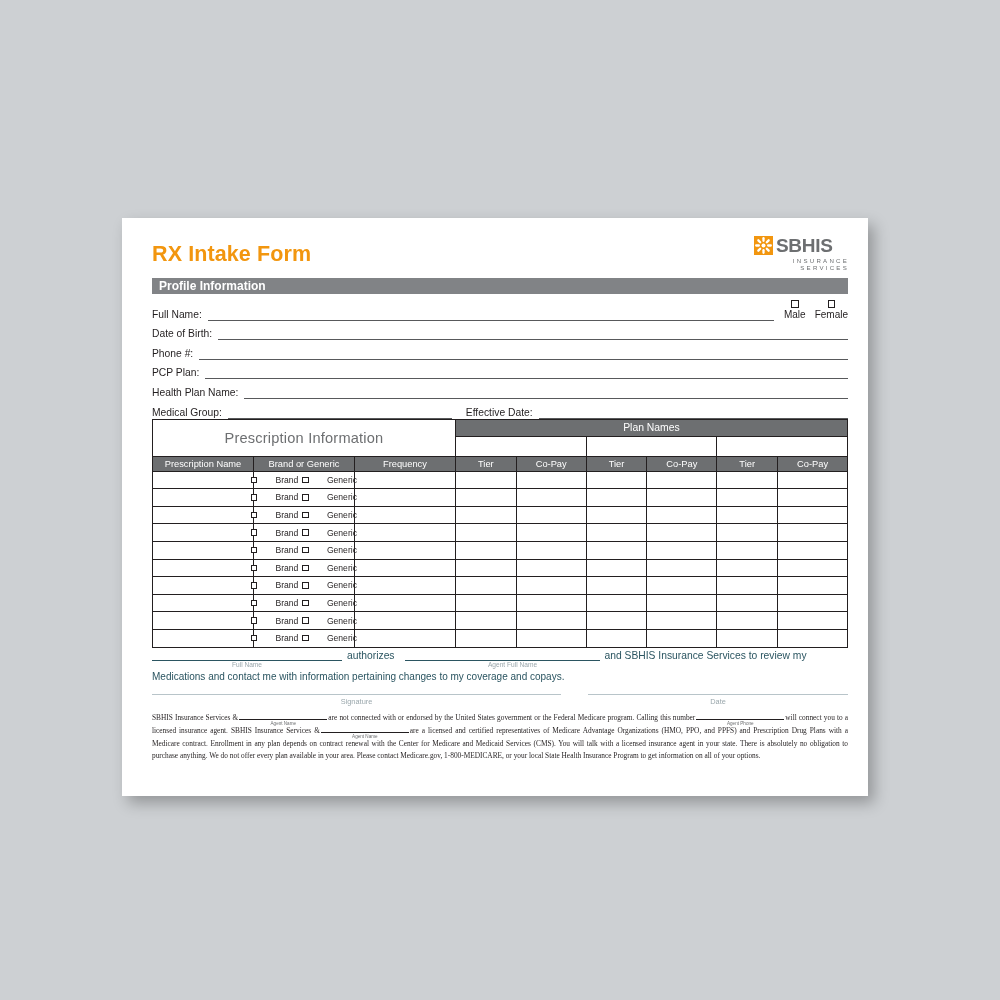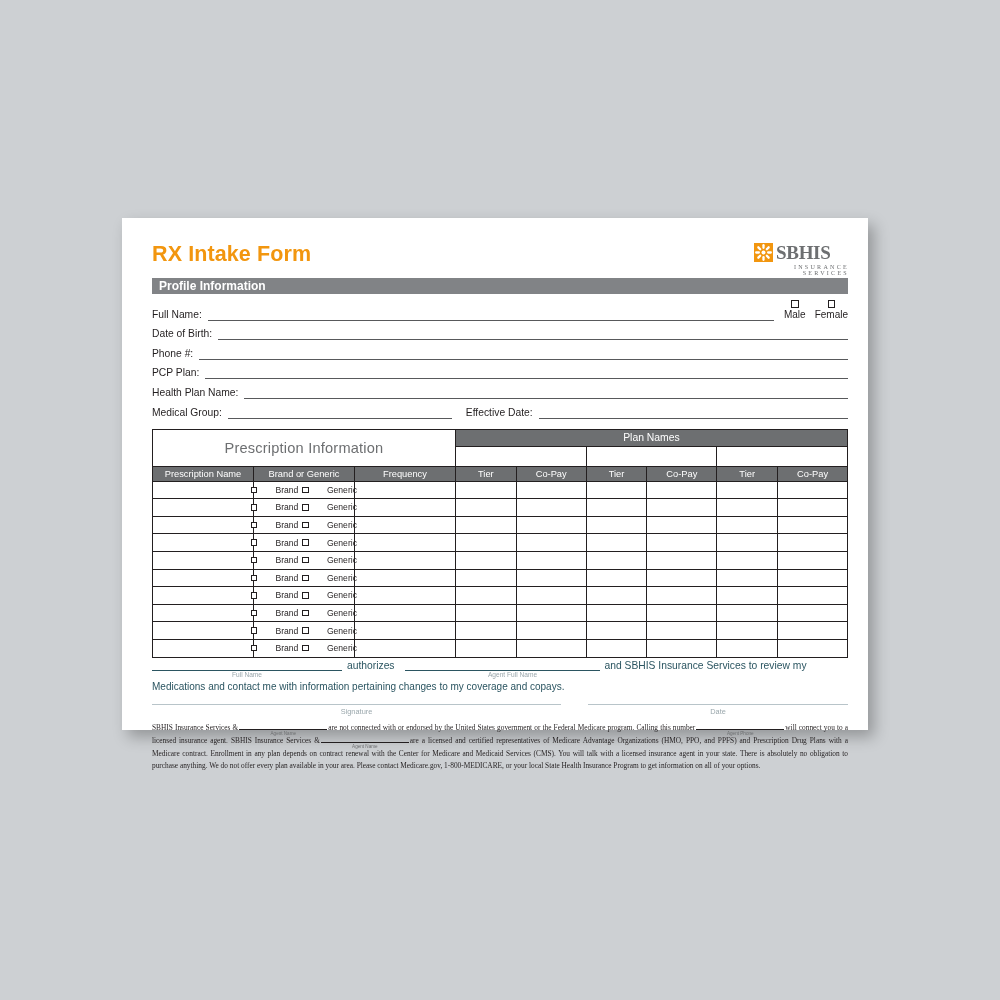--- a/index.html
+++ b/index.html
@@ -21,7 +21,7 @@
     left: 122px;
     top: 218px;
     width: 746px;
-    height: 512px;
+    height: 578px;
     background: #ffffff;
     box-shadow: 6px 7px 14px rgba(0,0,0,0.28);
   }

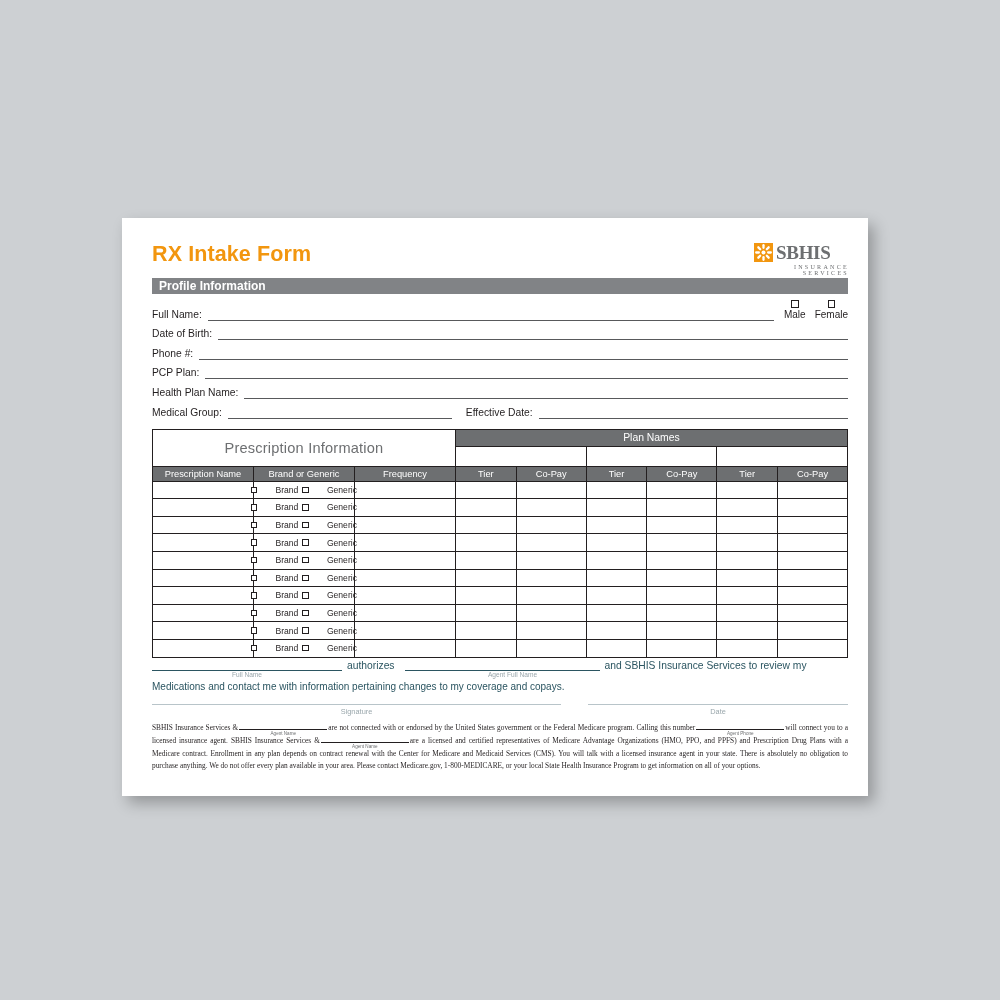--- a/index.html
+++ b/index.html
@@ -50,10 +50,9 @@
   #brand-logo {
     position: absolute;
     right: -2px;
-    top: 7px;
+    top: 0;
     width: 96px;
     height: 32px;
-    font-family: Liberation Serif, serif;
   }
   #brand-mark-row {
     display: flex;

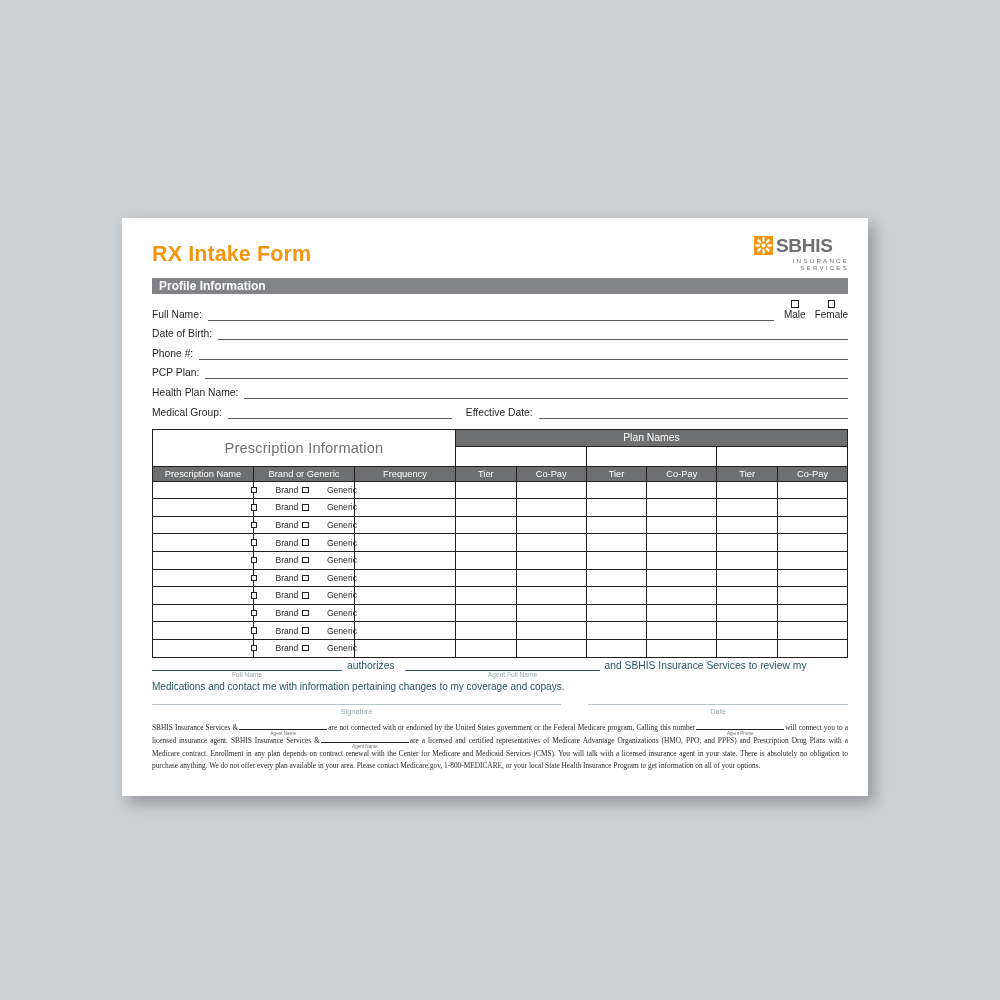--- a/index.html
+++ b/index.html
@@ -143,7 +143,6 @@
 
   
   #rx-table {
-    margin-top: 10px;
     border-collapse: collapse;
     width: 100%;
     table-layout: fixed;

